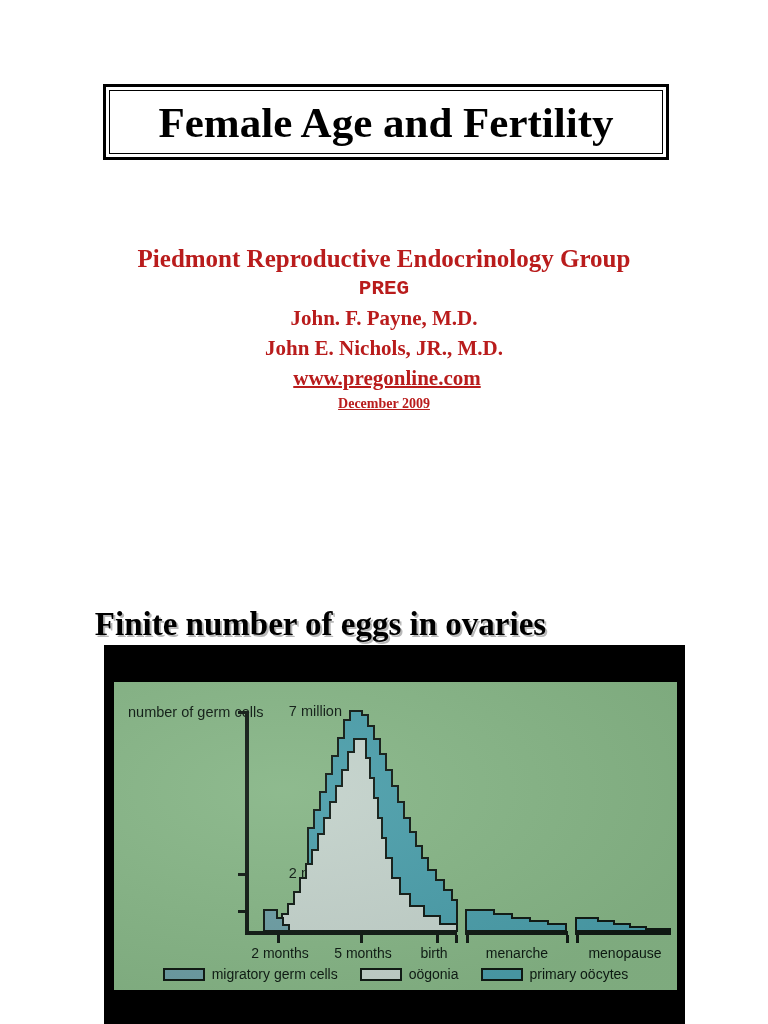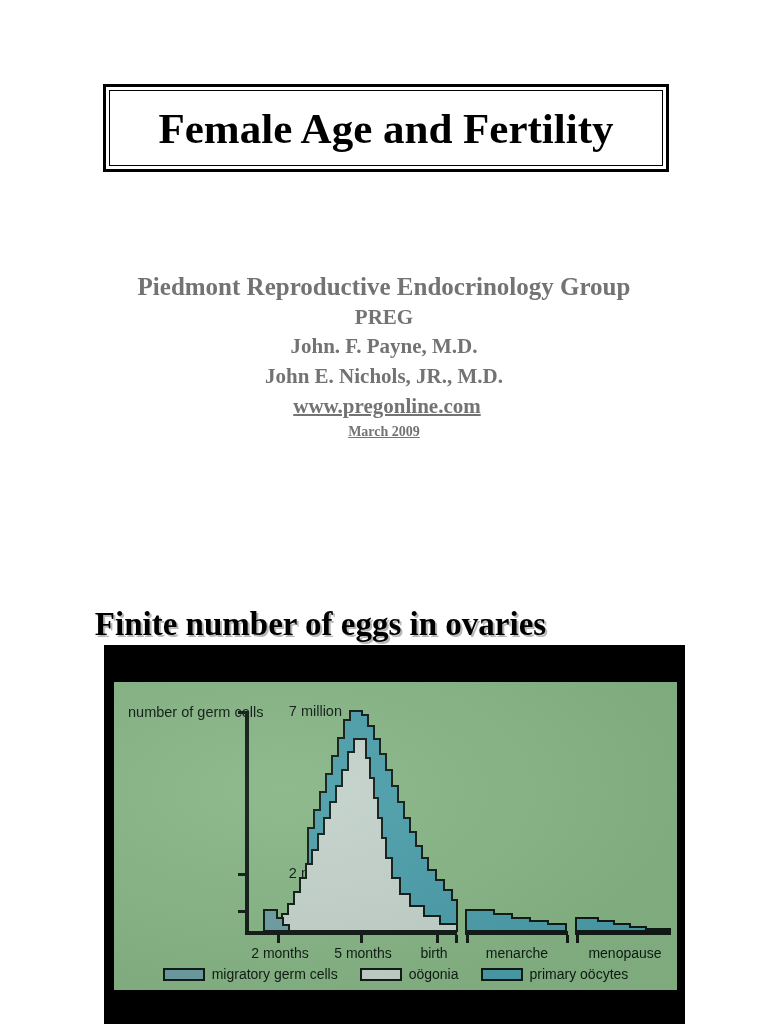--- a/index.html
+++ b/index.html
@@ -21,7 +21,7 @@
     left: 103px;
     top: 84px;
     width: 566px;
-    height: 88px;
+    height: 76px;
     border: 3px solid #000000;
     background: #ffffff;
     box-sizing: border-box;

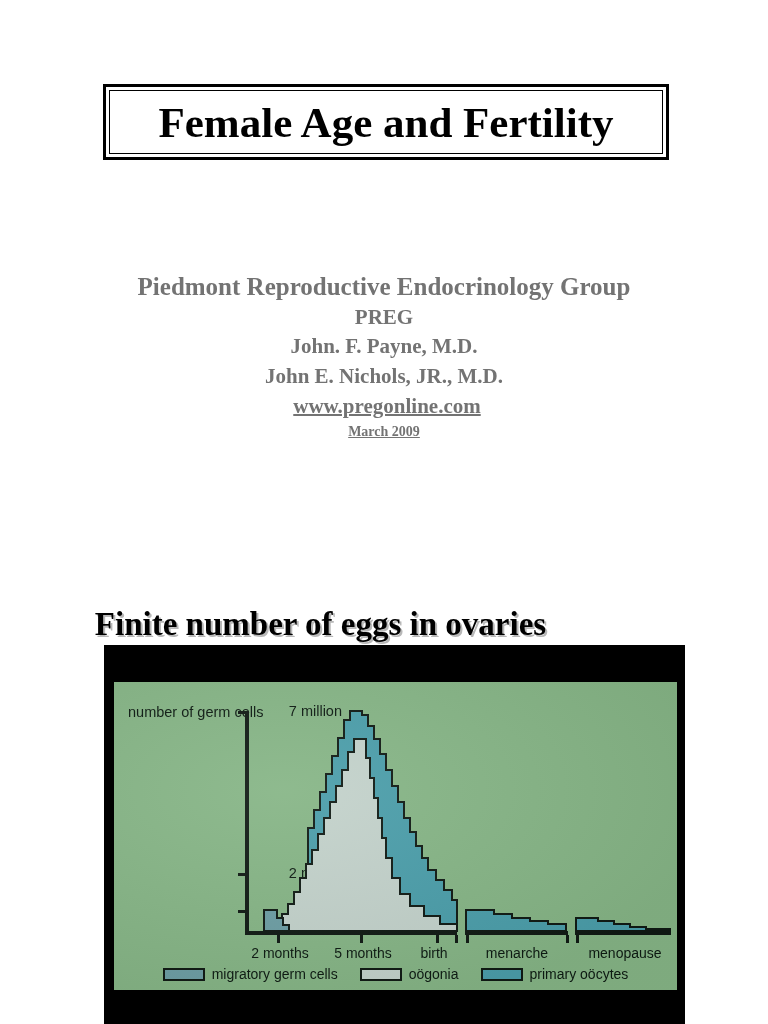--- a/index.html
+++ b/index.html
@@ -55,8 +55,7 @@
     top: 243px;
     width: 768px;
     text-align: center;
-    color: #737373;
-    margin-top: 28px;
+    color: #b91c1c;
   }
   .byline .org {
     font-family: "Liberation Serif", "DejaVu Serif", serif;

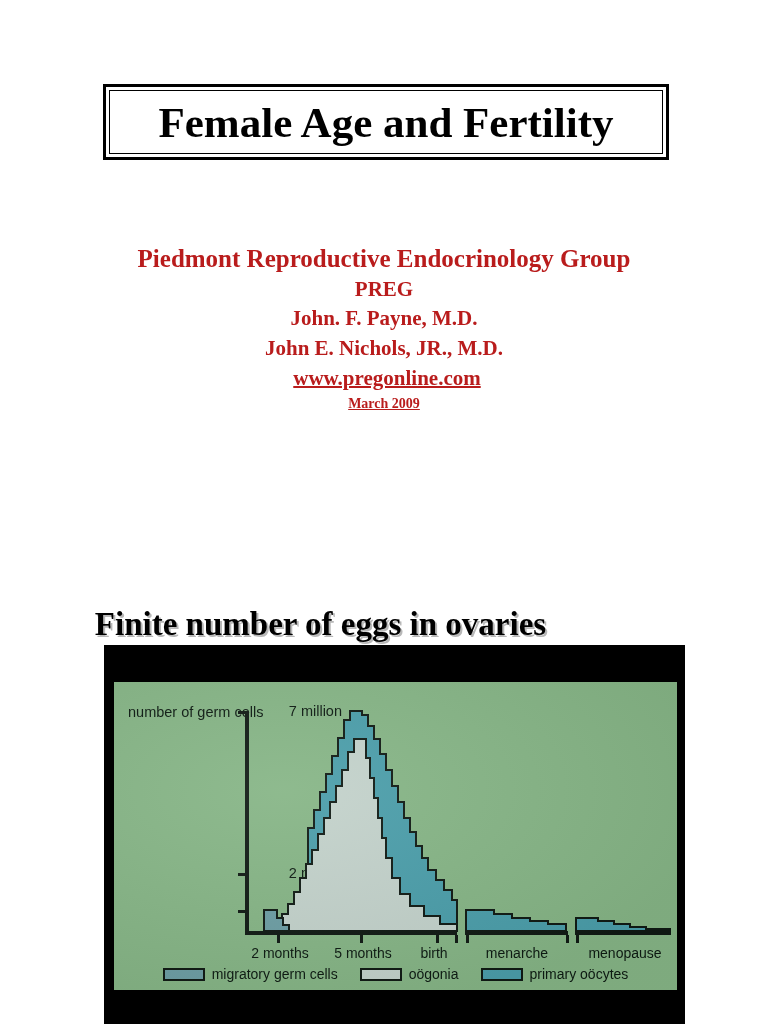--- a/index.html
+++ b/index.html
@@ -65,7 +65,7 @@
     white-space: nowrap;
   }
   .byline .acronym {
-    font-family: Liberation Serif, serif;
+    font-family: Liberation Mono, monospace;
     font-weight: bold;
     font-size: 21px;
     line-height: 28px;

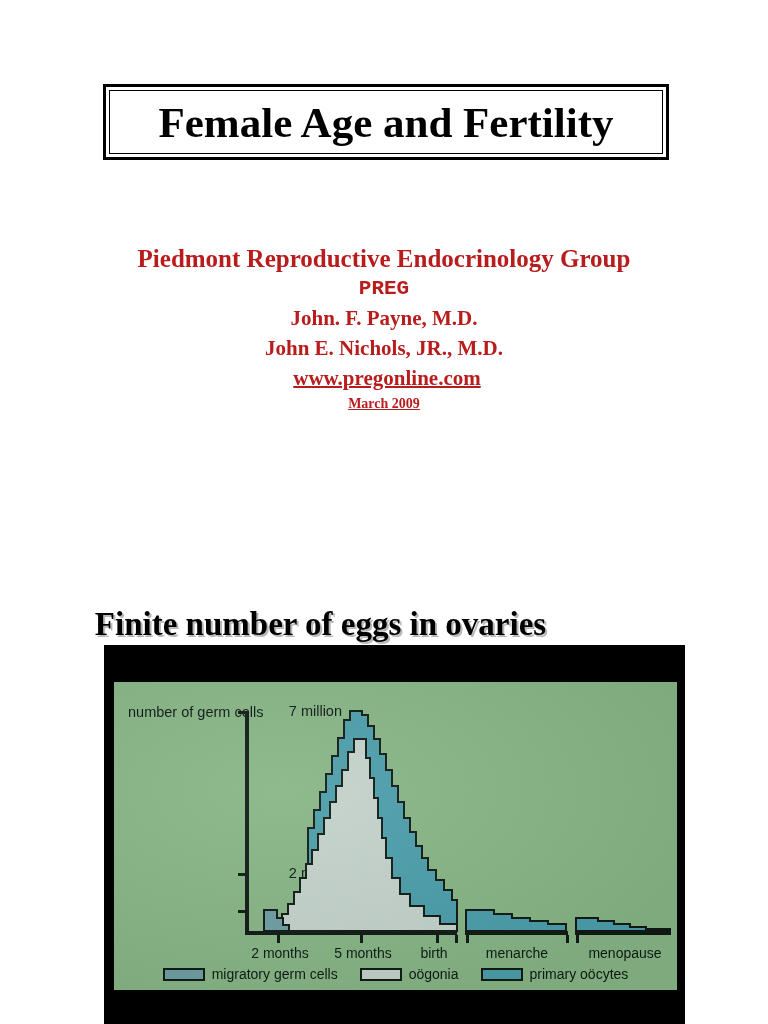--- a/index.html
+++ b/index.html
@@ -272,7 +272,7 @@
   <div class="person">John. F. Payne, M.D.</div>
   <div class="person">John E. Nichols, JR., M.D.</div>
   <div class="weblink">www.pregonline.com</div>
-  <div class="dateline">March 2009</div>
+  <div class="dateline">December 2009</div>
 </div>
 
 <div class="fig-heading">Finite number of eggs in ovaries</div>

